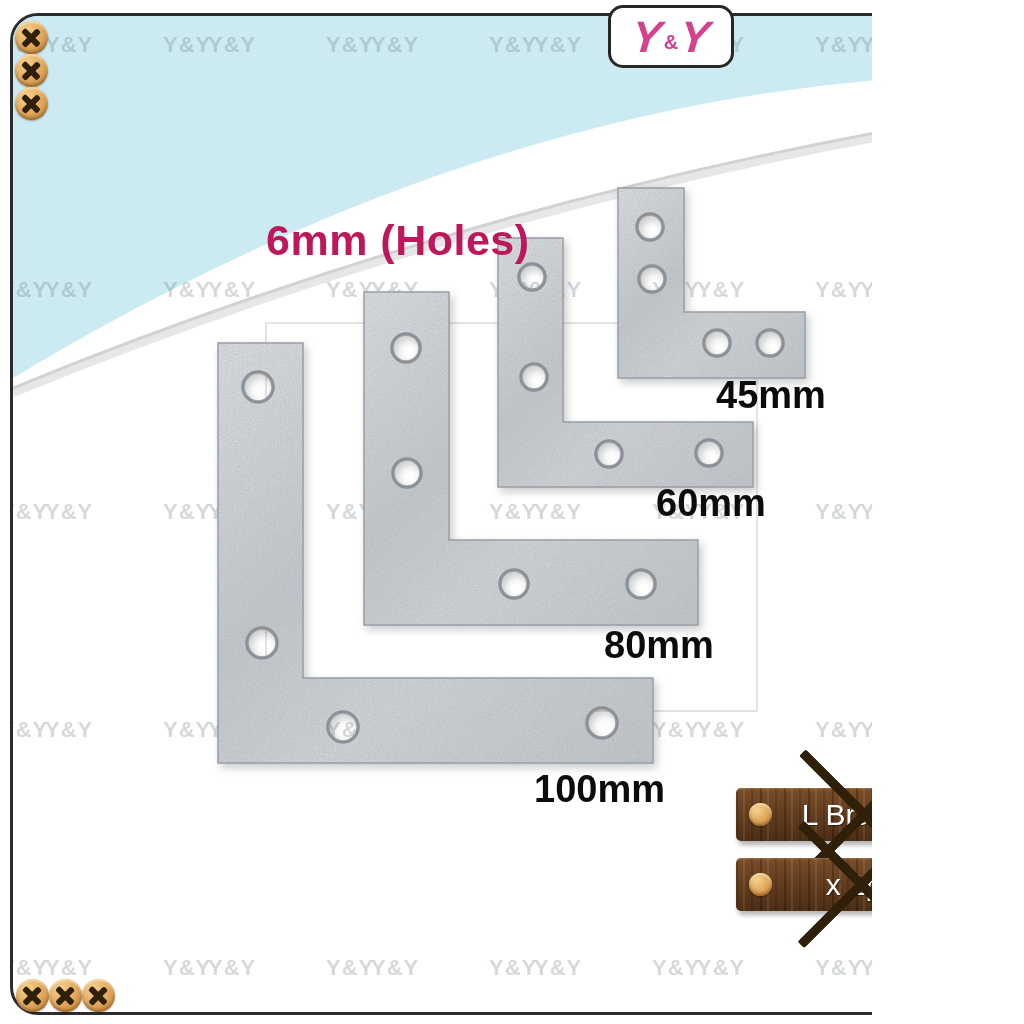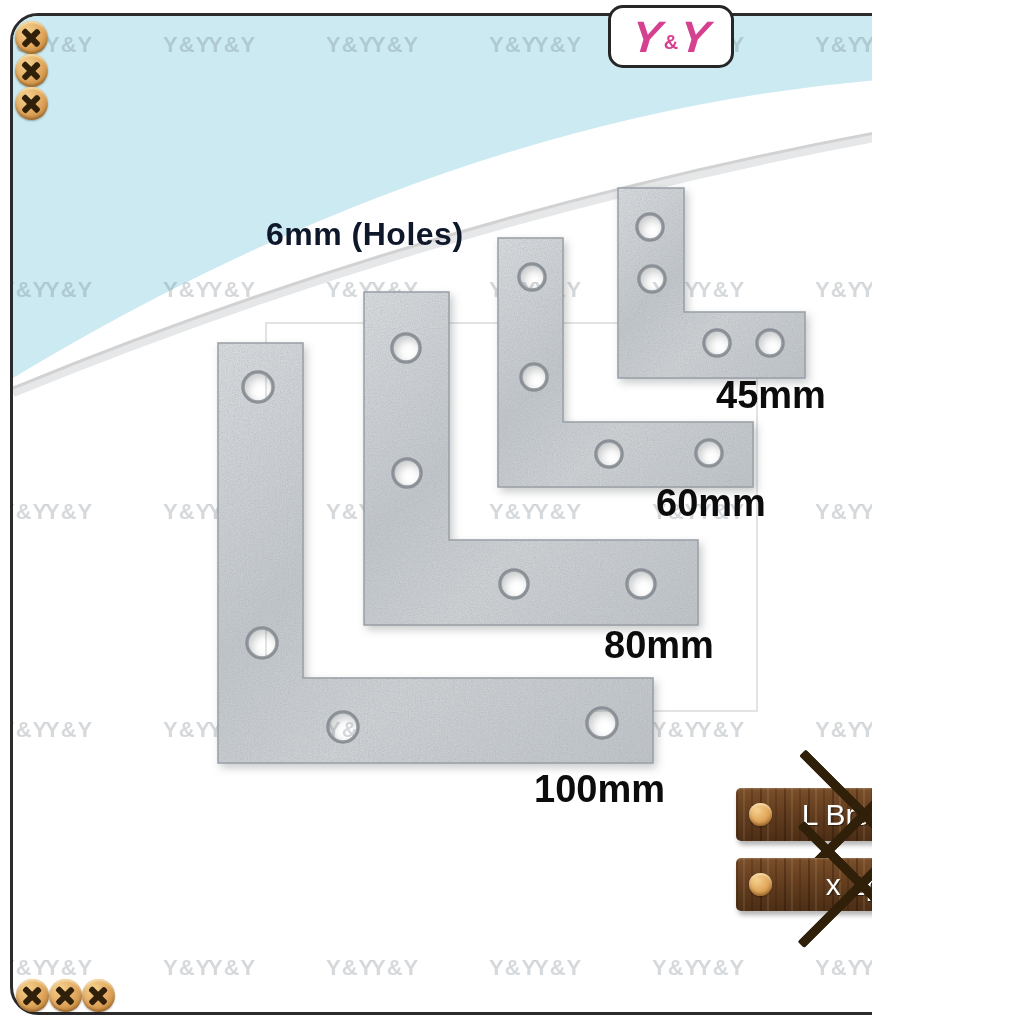--- a/index.html
+++ b/index.html
@@ -16,8 +16,8 @@
   .brackets{position:absolute;inset:0;z-index:3;}
   .bracket-svg{position:absolute;overflow:visible;filter:drop-shadow(3px 4px 4px rgba(60,65,70,0.28));}
   .size-label{position:absolute;font-weight:700;font-size:38px;color:#0c0c0c;line-height:1;}
-  .holes-note{position:absolute;left:266px;top:216px;font-size:32px;font-weight:700;
-              color:#0f172a;z-index:4;letter-spacing:0.5px;}
+  .holes-note{position:absolute;left:266px;top:216px;font-size:43px;font-weight:700;
+              color:#be185d;z-index:4;letter-spacing:0.5px;}
   .plank{position:absolute;height:53px;box-sizing:border-box;border-radius:5px;z-index:5;
          display:flex;align-items:center;justify-content:space-between;padding:0 13px;
          background:

